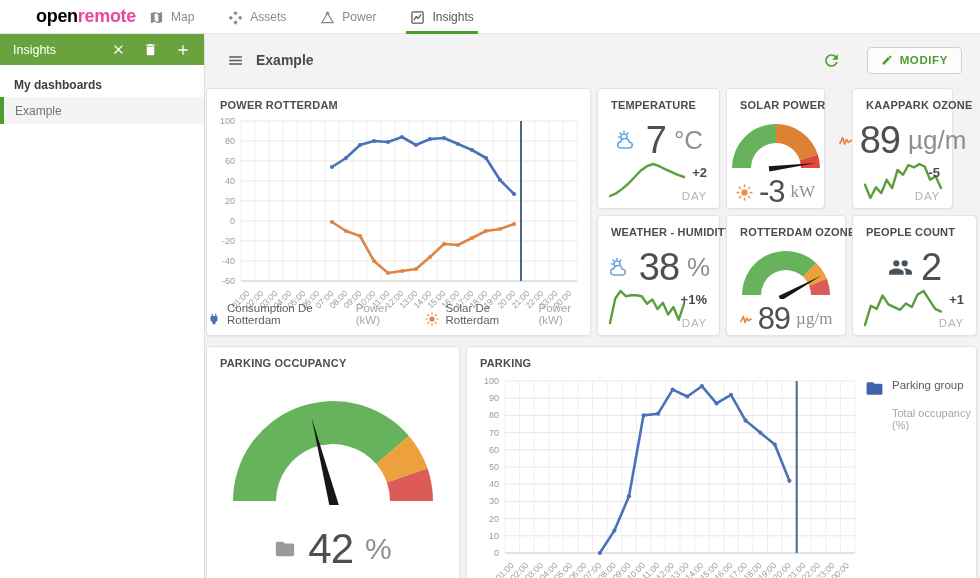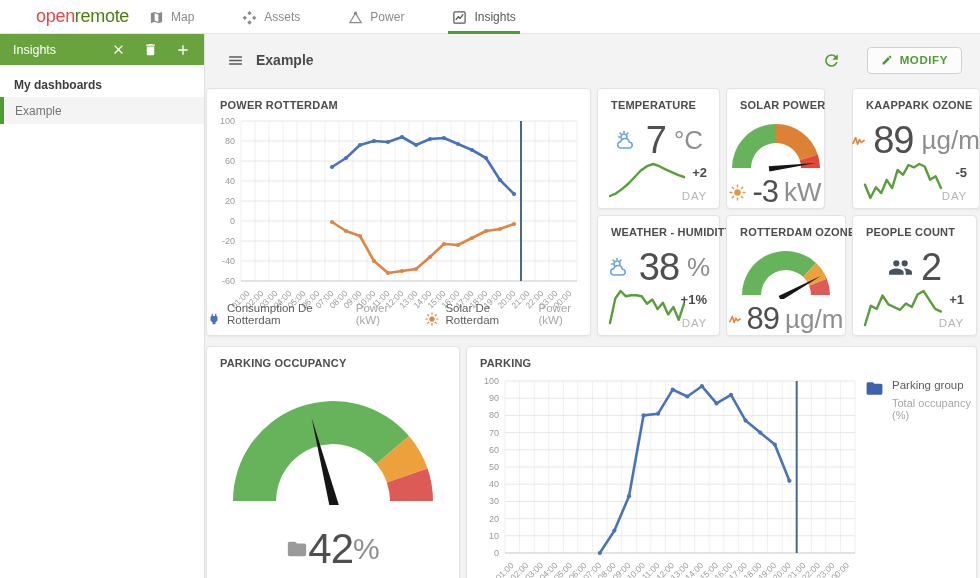--- a/index.html
+++ b/index.html
@@ -11,7 +11,7 @@
   .nav { position:absolute; left:0; top:0; width:980px; height:34px; background:#fff;
          border-bottom:1px solid #e7e7e7; display:flex; align-items:center; z-index:6; }
   .logo { margin-left:36px; font-size:18px; letter-spacing:-0.3px; cursor:pointer; }
-  .logo-open { color:#ef4444; font-weight:400; }
+  .logo-open { color:#000000; font-weight:700; }
   .logo-remote { color:#4d7c0f; font-weight:400; }
   .nav-items { position:absolute; left:145px; top:0; height:34px; display:flex; gap:40px; }
   .nav-item { display:flex; align-items:center; gap:7px; font-size:12px; color:#8a8a8a;

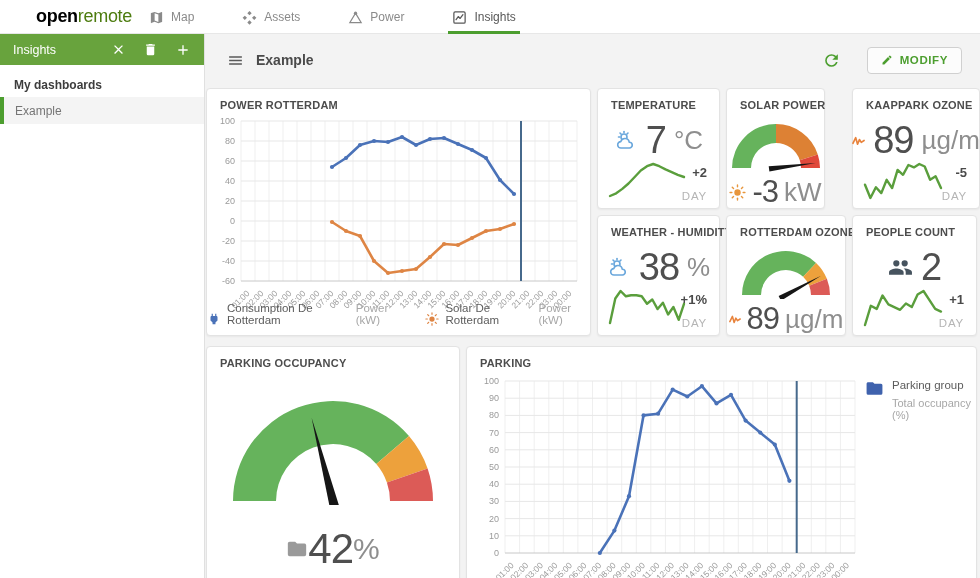--- a/index.html
+++ b/index.html
@@ -12,7 +12,7 @@
          border-bottom:1px solid #e7e7e7; display:flex; align-items:center; z-index:6; }
   .logo { margin-left:36px; font-size:18px; letter-spacing:-0.3px; cursor:pointer; }
   .logo-open { color:#000000; font-weight:700; }
-  .logo-remote { color:#4d7c0f; font-weight:400; }
+  .logo-remote { color:#ec4899; font-weight:700; }
   .nav-items { position:absolute; left:145px; top:0; height:34px; display:flex; gap:40px; }
   .nav-item { display:flex; align-items:center; gap:7px; font-size:12px; color:#8a8a8a;
               height:34px; padding:0 4px; cursor:pointer; }

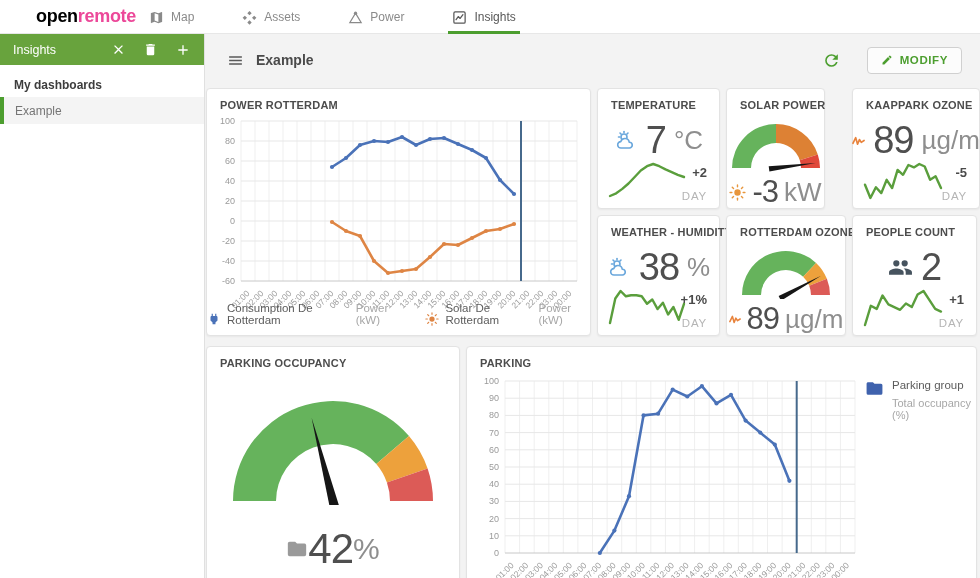--- a/index.html
+++ b/index.html
@@ -13,7 +13,7 @@
   .logo { margin-left:36px; font-size:18px; letter-spacing:-0.3px; cursor:pointer; }
   .logo-open { color:#000000; font-weight:700; }
   .logo-remote { color:#ec4899; font-weight:700; }
-  .nav-items { position:absolute; left:145px; top:0; height:34px; display:flex; gap:40px; }
+  .nav-items { position:absolute; left:145px; top:0; height:34px; display:flex; gap:26px; }
   .nav-item { display:flex; align-items:center; gap:7px; font-size:12px; color:#8a8a8a;
               height:34px; padding:0 4px; cursor:pointer; }
   .nav-item.active { color:#585858; border-bottom:3px solid #4c9e2f; padding-top:3px; }

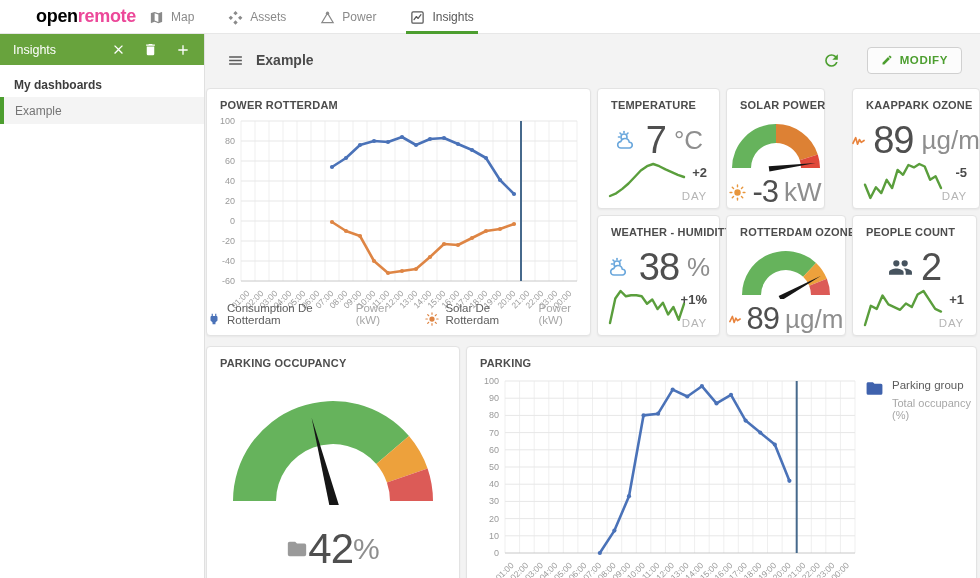--- a/index.html
+++ b/index.html
@@ -51,7 +51,7 @@
   #card-power      { left:206px; top:88px;  width:385px; height:248px; }
   #card-temperature{ left:597px; top:88px;  width:123px; height:121px; }
   #card-solar      { left:726px; top:88px;  width:99px; height:121px; }
-  #card-kaappark   { left:852px; top:88px;  width:128px; height:121px; }
+  #card-kaappark   { left:852px; top:88px;  width:101px; height:121px; }
   #card-humidity   { left:597px; top:215px; width:123px; height:121px; }
   #card-rotterdam  { left:726px; top:215px; width:120px; height:121px; }
   #card-people     { left:852px; top:215px; width:125px; height:121px; }

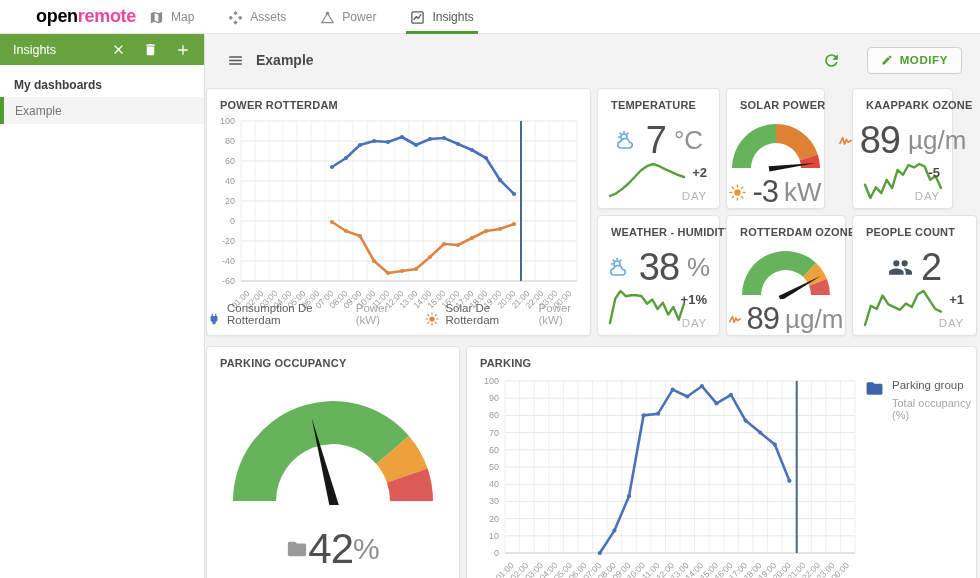--- a/index.html
+++ b/index.html
@@ -78,7 +78,7 @@
   .vunit { font-size:26px; color:#8e8e8e; }
   .value-row.gauge-val { top:85px; gap:6px; }
   .value-row.gauge-val .vnum { font-size:31px; }
-  .value-row.gauge-val .vunit { font-size:26px; }
+  .value-row.gauge-val .vunit { font-size:17px;font-family:Liberation Serif, serif; }
   #parkocc-value { top:178px; gap:0; }
   #parkocc-value .vnum { font-size:42px; }
   #parkocc-value .vunit { font-size:30px; }

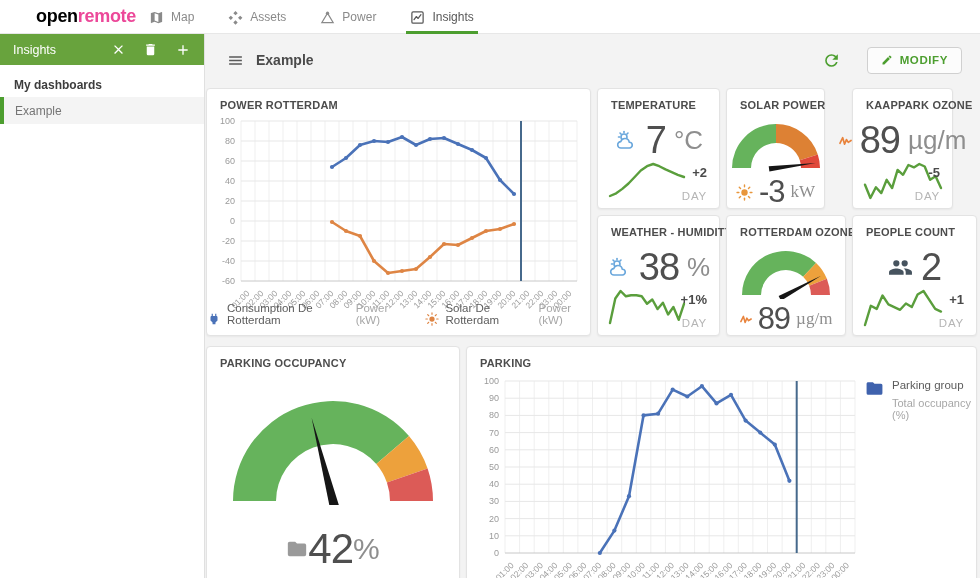--- a/index.html
+++ b/index.html
@@ -69,7 +69,7 @@
 
   .park-legend { position:absolute; left:398px; top:32px; display:flex; gap:8px; }
   .pl-name { font-size:11.5px; color:#5c5c5c; }
-  .pl-attr { font-size:11px; color:#a7a7a7; margin-top:6px; }
+  .pl-attr { font-size:11px; color:#a7a7a7; margin-top:16px; }
 
   .value-row { position:absolute; left:0; right:0; top:30px; display:flex; justify-content:center;
                align-items:center; gap:8px; }

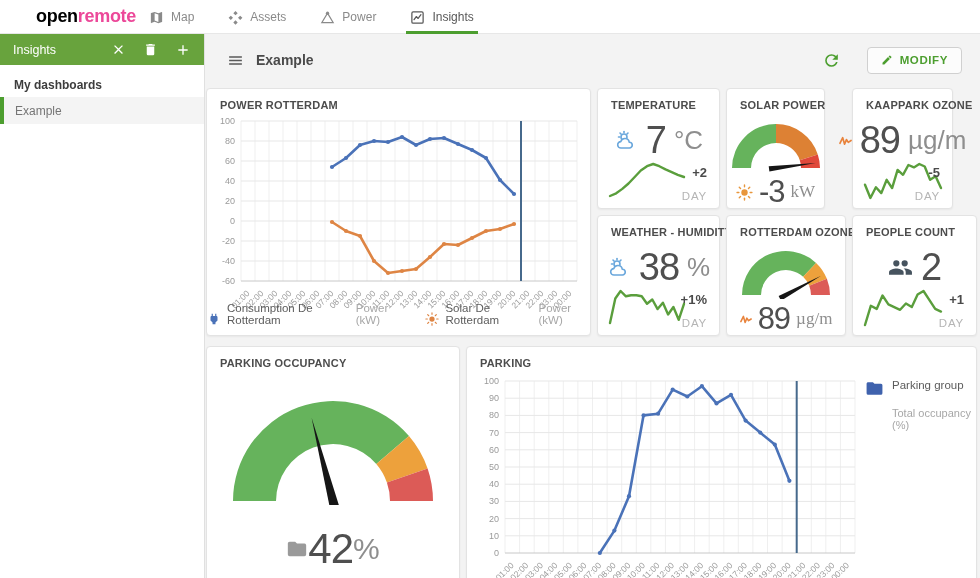--- a/index.html
+++ b/index.html
@@ -79,7 +79,7 @@
   .value-row.gauge-val { top:85px; gap:6px; }
   .value-row.gauge-val .vnum { font-size:31px; }
   .value-row.gauge-val .vunit { font-size:17px;font-family:Liberation Serif, serif; }
-  #parkocc-value { top:178px; gap:0; }
+  #parkocc-value { top:178px; gap:12px; }
   #parkocc-value .vnum { font-size:42px; }
   #parkocc-value .vunit { font-size:30px; }
 

